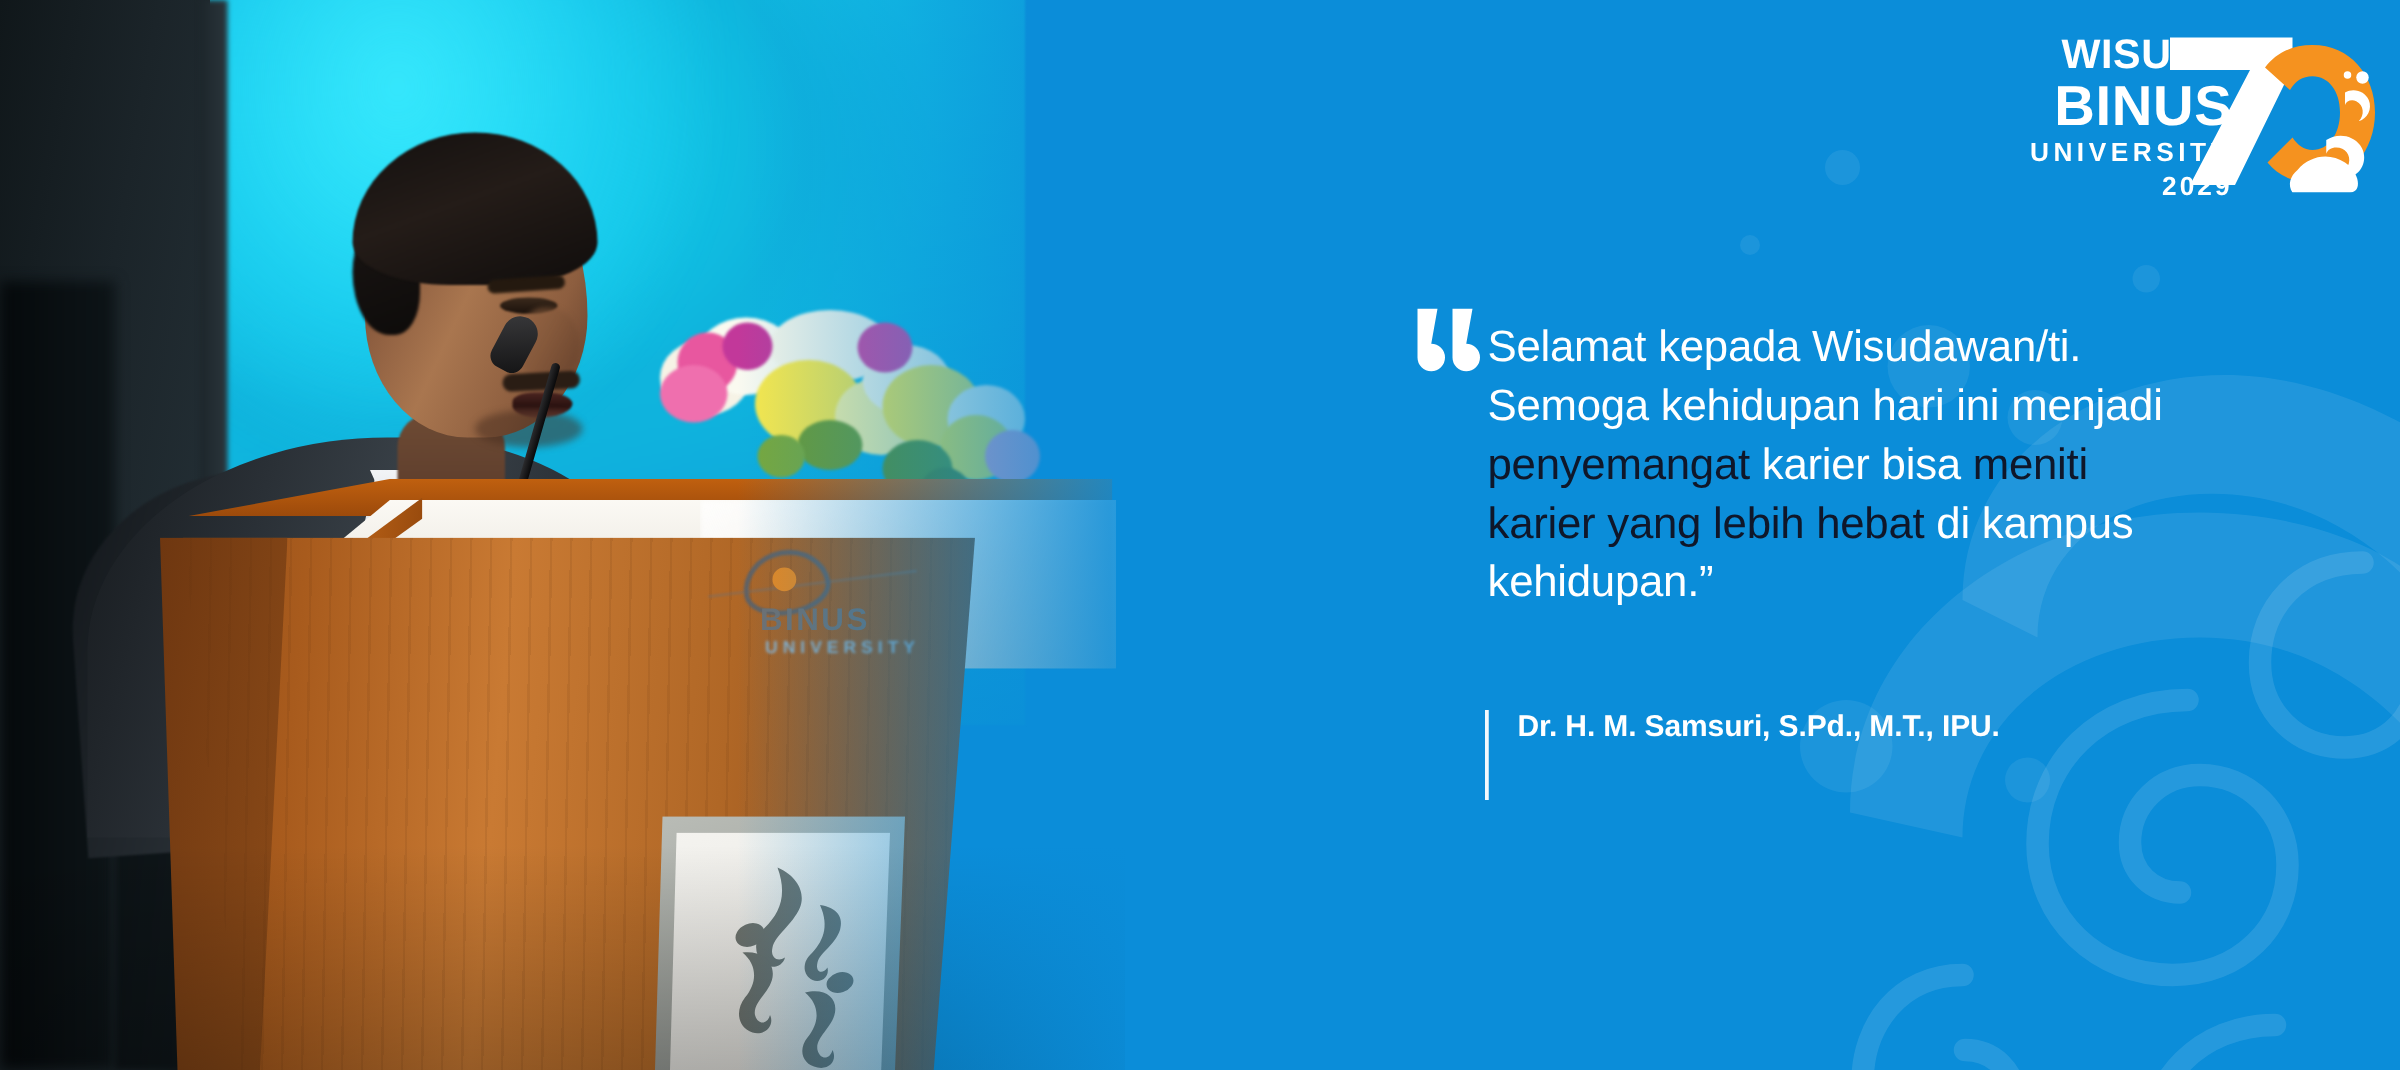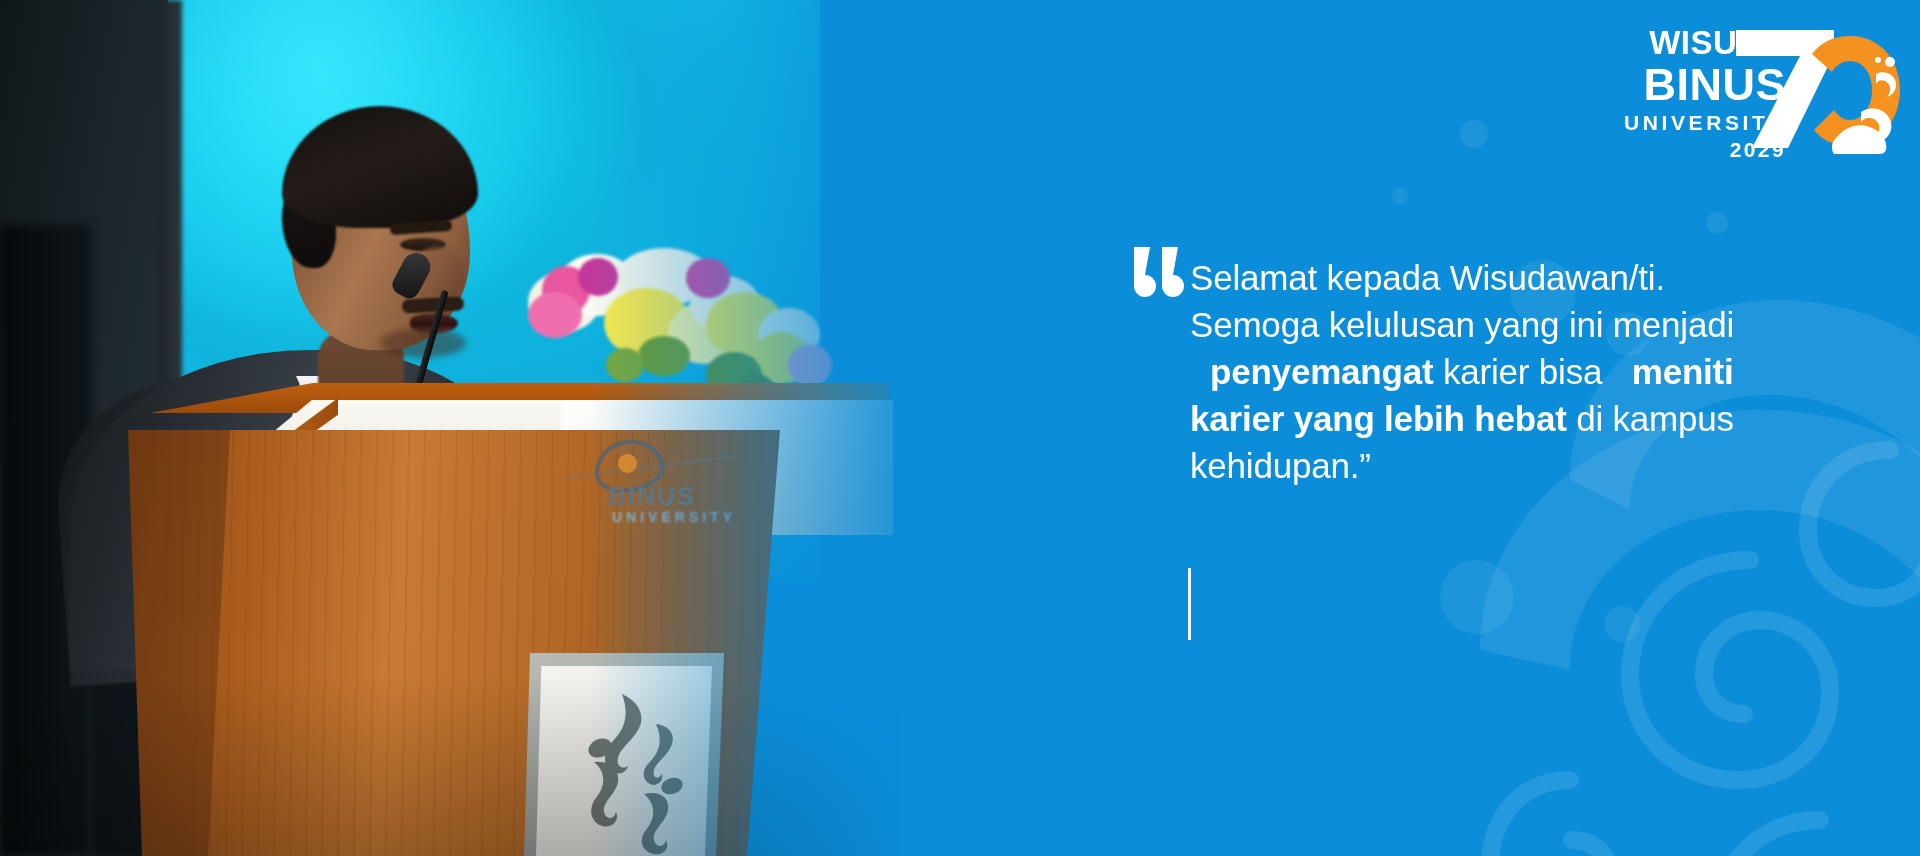--- a/index.html
+++ b/index.html
@@ -437,7 +437,7 @@
         </g>
       </svg>
 
-      <div class="quote"><span>Selamat kepada Wisudawan/ti. Semoga kelulusan yang ini menjadi </span><b>penyemangat</b><span> karier bisa </span><b>meniti karier yang lebih hebat</b><span> di kampus kehidupan.”</span></div>
+      <div class="quote"><span>Selamat kepada Wisudawan/ti. Semoga kehidupan hari ini menjadi </span><b>penyemangat</b><span> karier bisa </span><b>meniti karier yang lebih hebat</b><span> di kampus kehidupan.”</span></div>
 
       <div class="attrib">
         <div class="attrib-bar"></div>

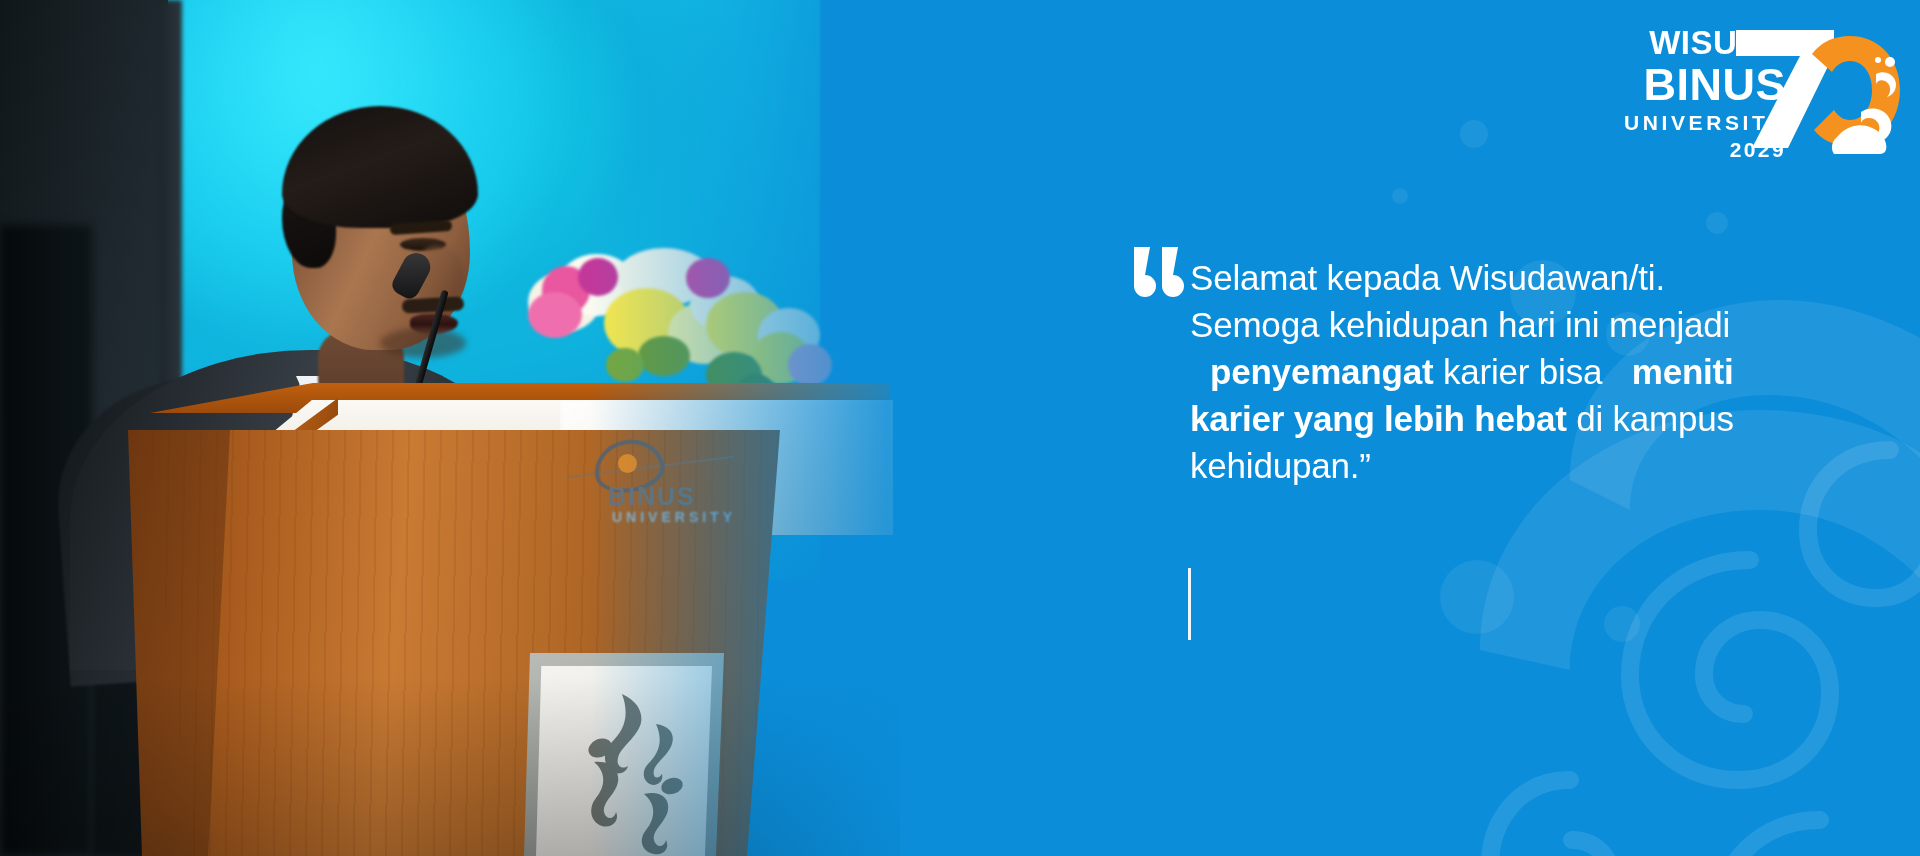--- a/index.html
+++ b/index.html
@@ -279,7 +279,7 @@
     color:#ffffff;
     letter-spacing:-.2px;
   }
-  .quote b{font-weight:700;color:#ffffff;margin-left:20px;}
+  .quote b{font-weight:400;color:#0f172a;}
 
   .attrib{position:absolute;left:288px;top:566px;width:600px;padding-left:26px;}
   .attrib-bar{

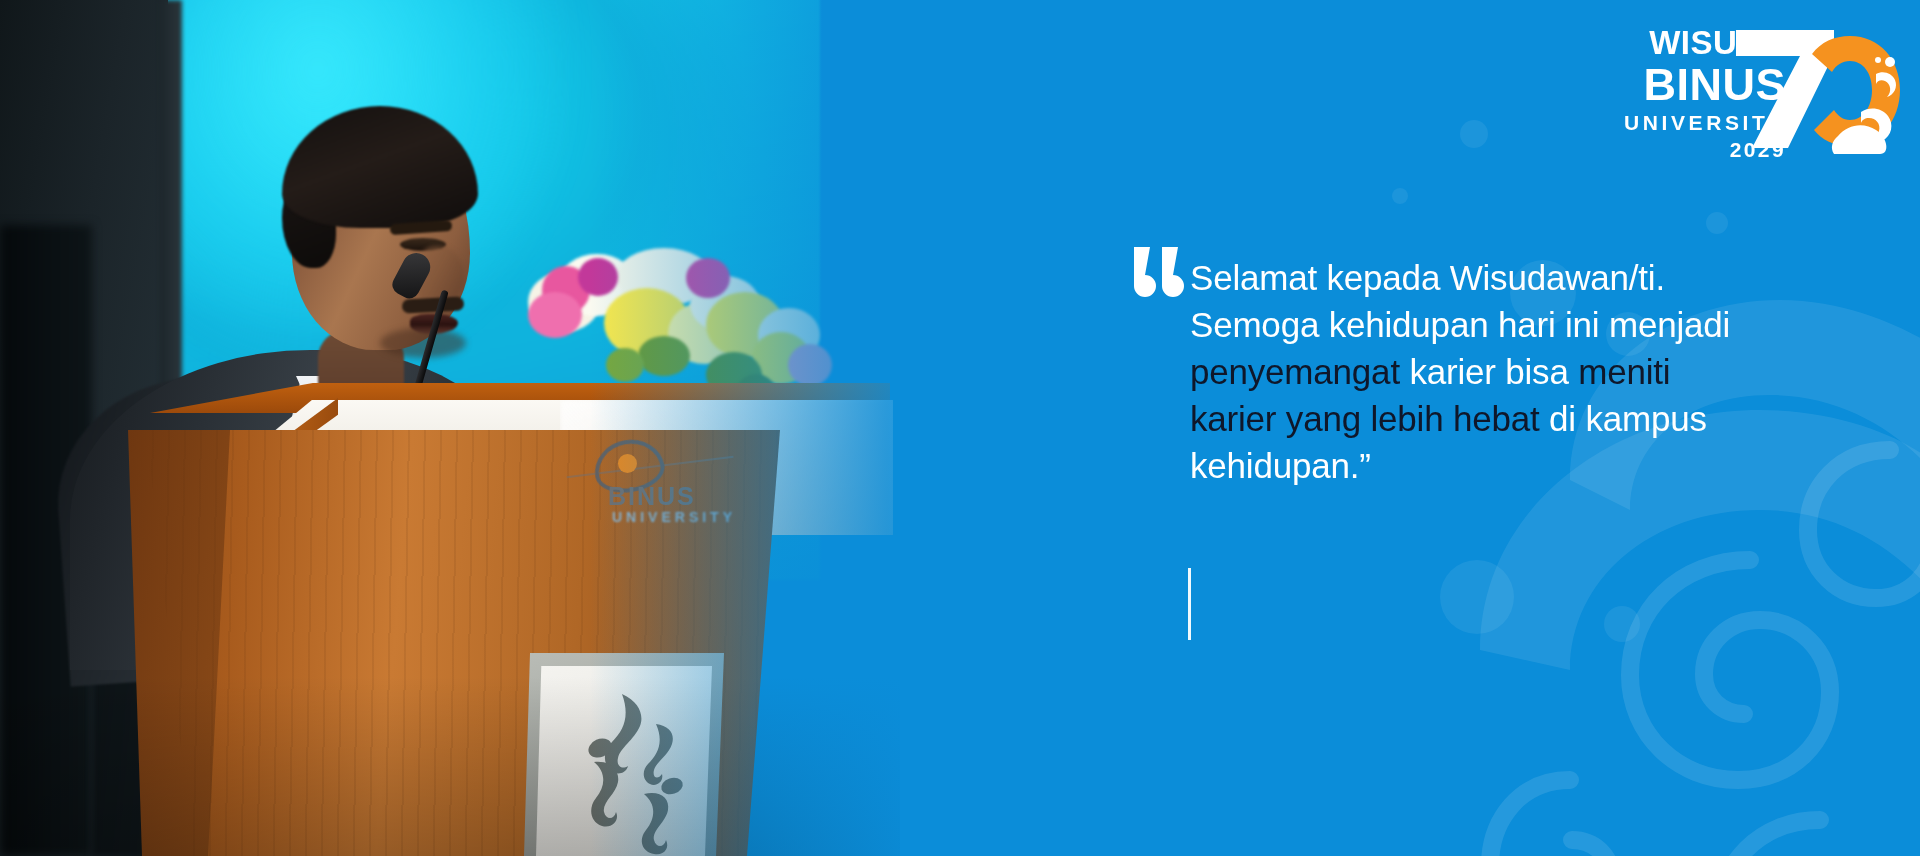--- a/index.html
+++ b/index.html
@@ -441,6 +441,7 @@
 
       <div class="attrib">
         <div class="attrib-bar"></div>
+        <div class="attrib-name">Dr. H. M. Samsuri, S.Pd., M.T., IPU.</div>
       </div>
     </div>
   </div>

